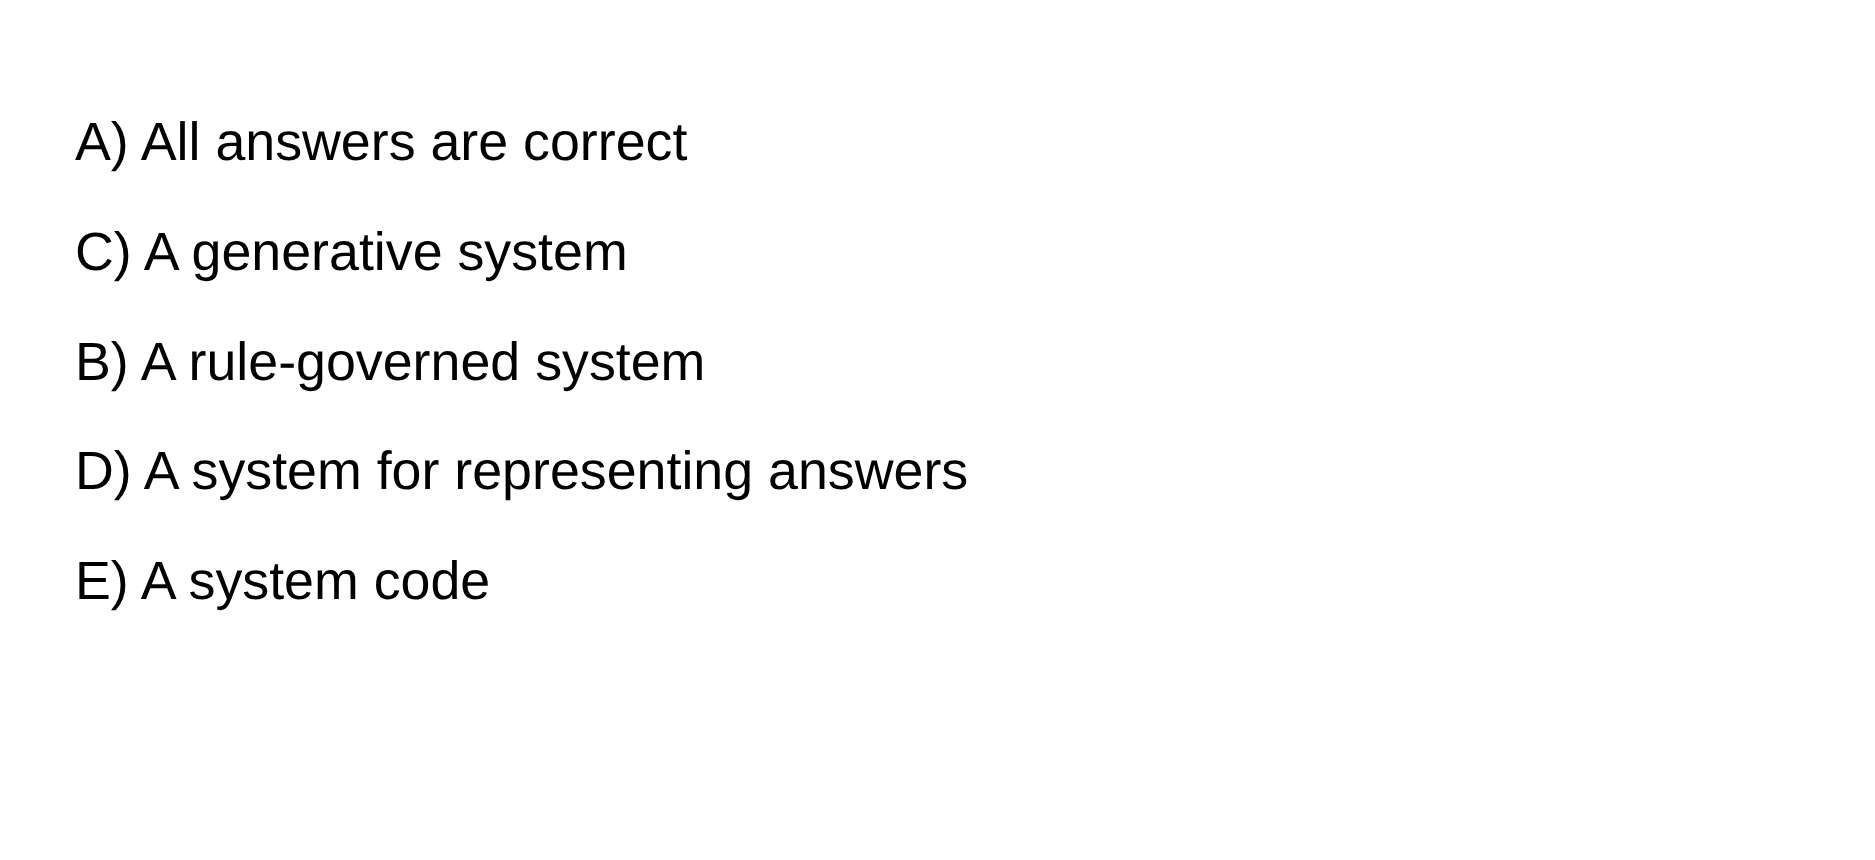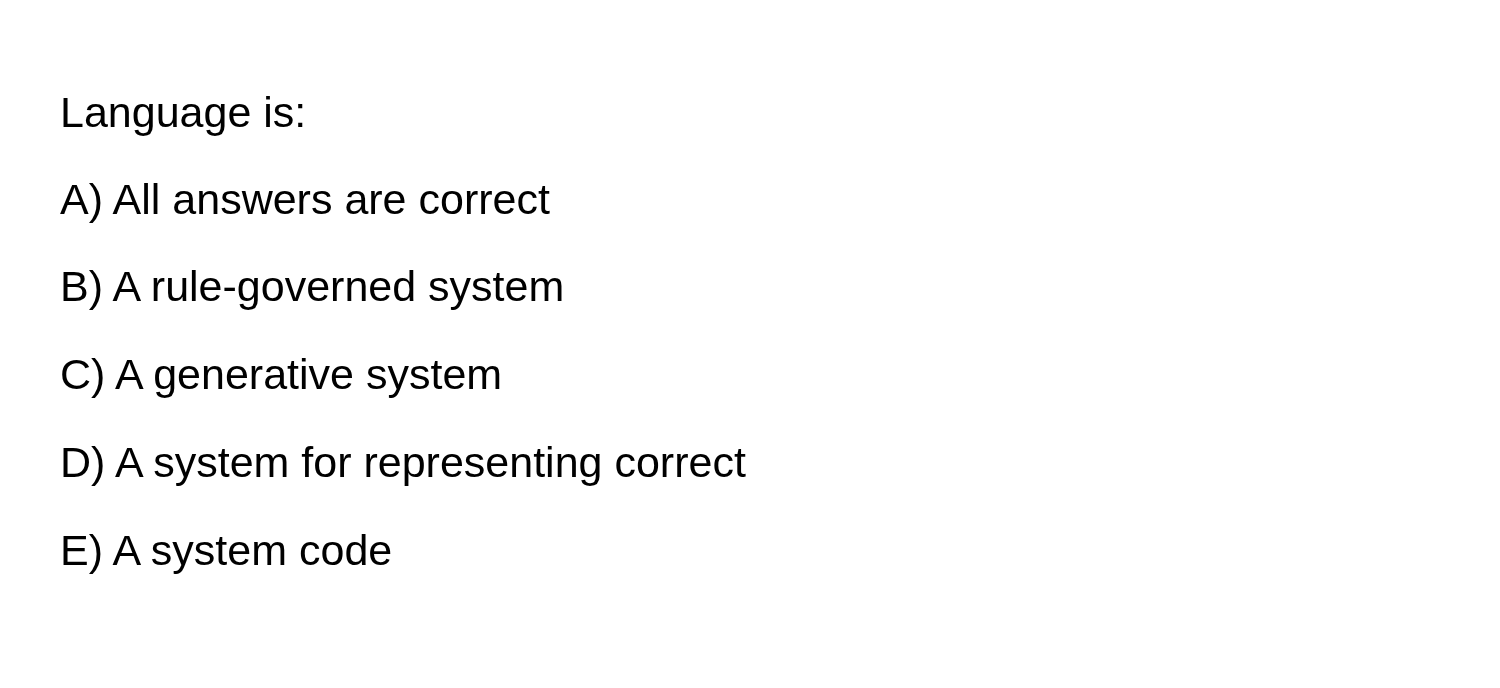--- a/index.html
+++ b/index.html
@@ -38,7 +38,6 @@
 <body>
 
 <div class="container">
-  <div class="question">Language is:</div>
   <div class="option">
     <span class="option-letter">A)</span>
     <span> </span>

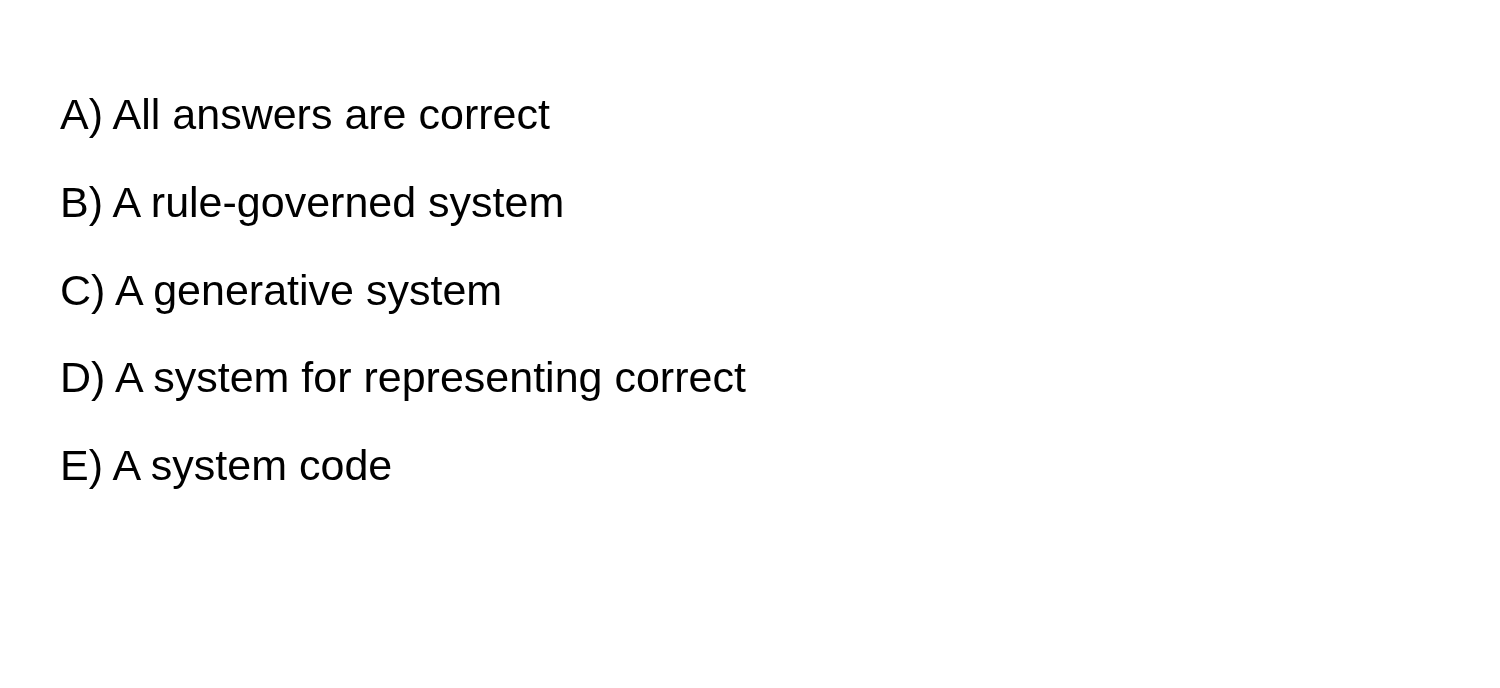--- a/index.html
+++ b/index.html
@@ -44,14 +44,14 @@
     <span class="option-text">All answers are correct</span>
   </div>
   <div class="option">
+    <span class="option-letter">C)</span>
+    <span> </span>
+    <span class="option-text">A generative system</span>
+  </div>
+  <div class="option">
     <span class="option-letter">B)</span>
     <span> </span>
     <span class="option-text">A rule-governed system</span>
-  </div>
-  <div class="option">
-    <span class="option-letter">C)</span>
-    <span> </span>
-    <span class="option-text">A generative system</span>
   </div>
   <div class="option">
     <span class="option-letter">D)</span>

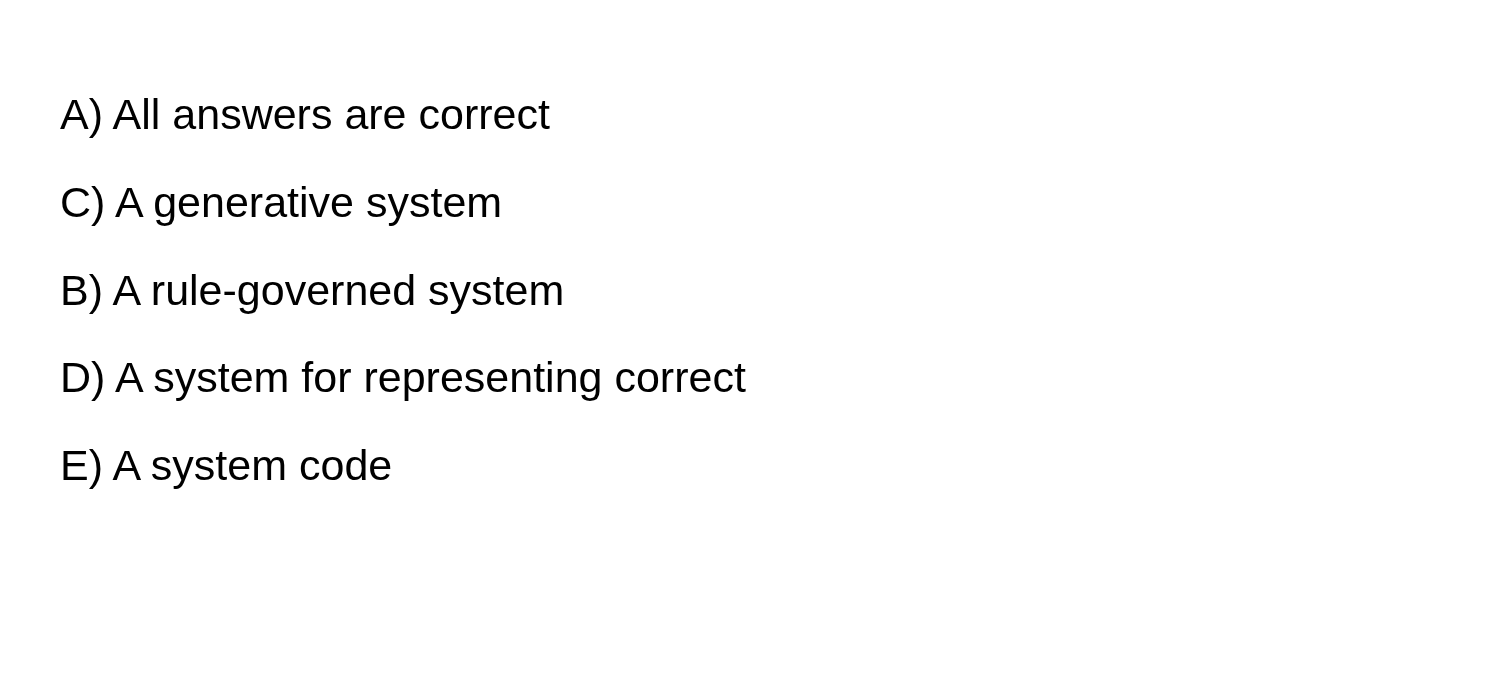--- a/index.html
+++ b/index.html
@@ -56,7 +56,7 @@
   <div class="option">
     <span class="option-letter">D)</span>
     <span> </span>
-    <span class="option-text">A system for representing correct</span>
+    <span class="option-text">A system for representing answers</span>
   </div>
   <div class="option">
     <span class="option-letter">E)</span>

